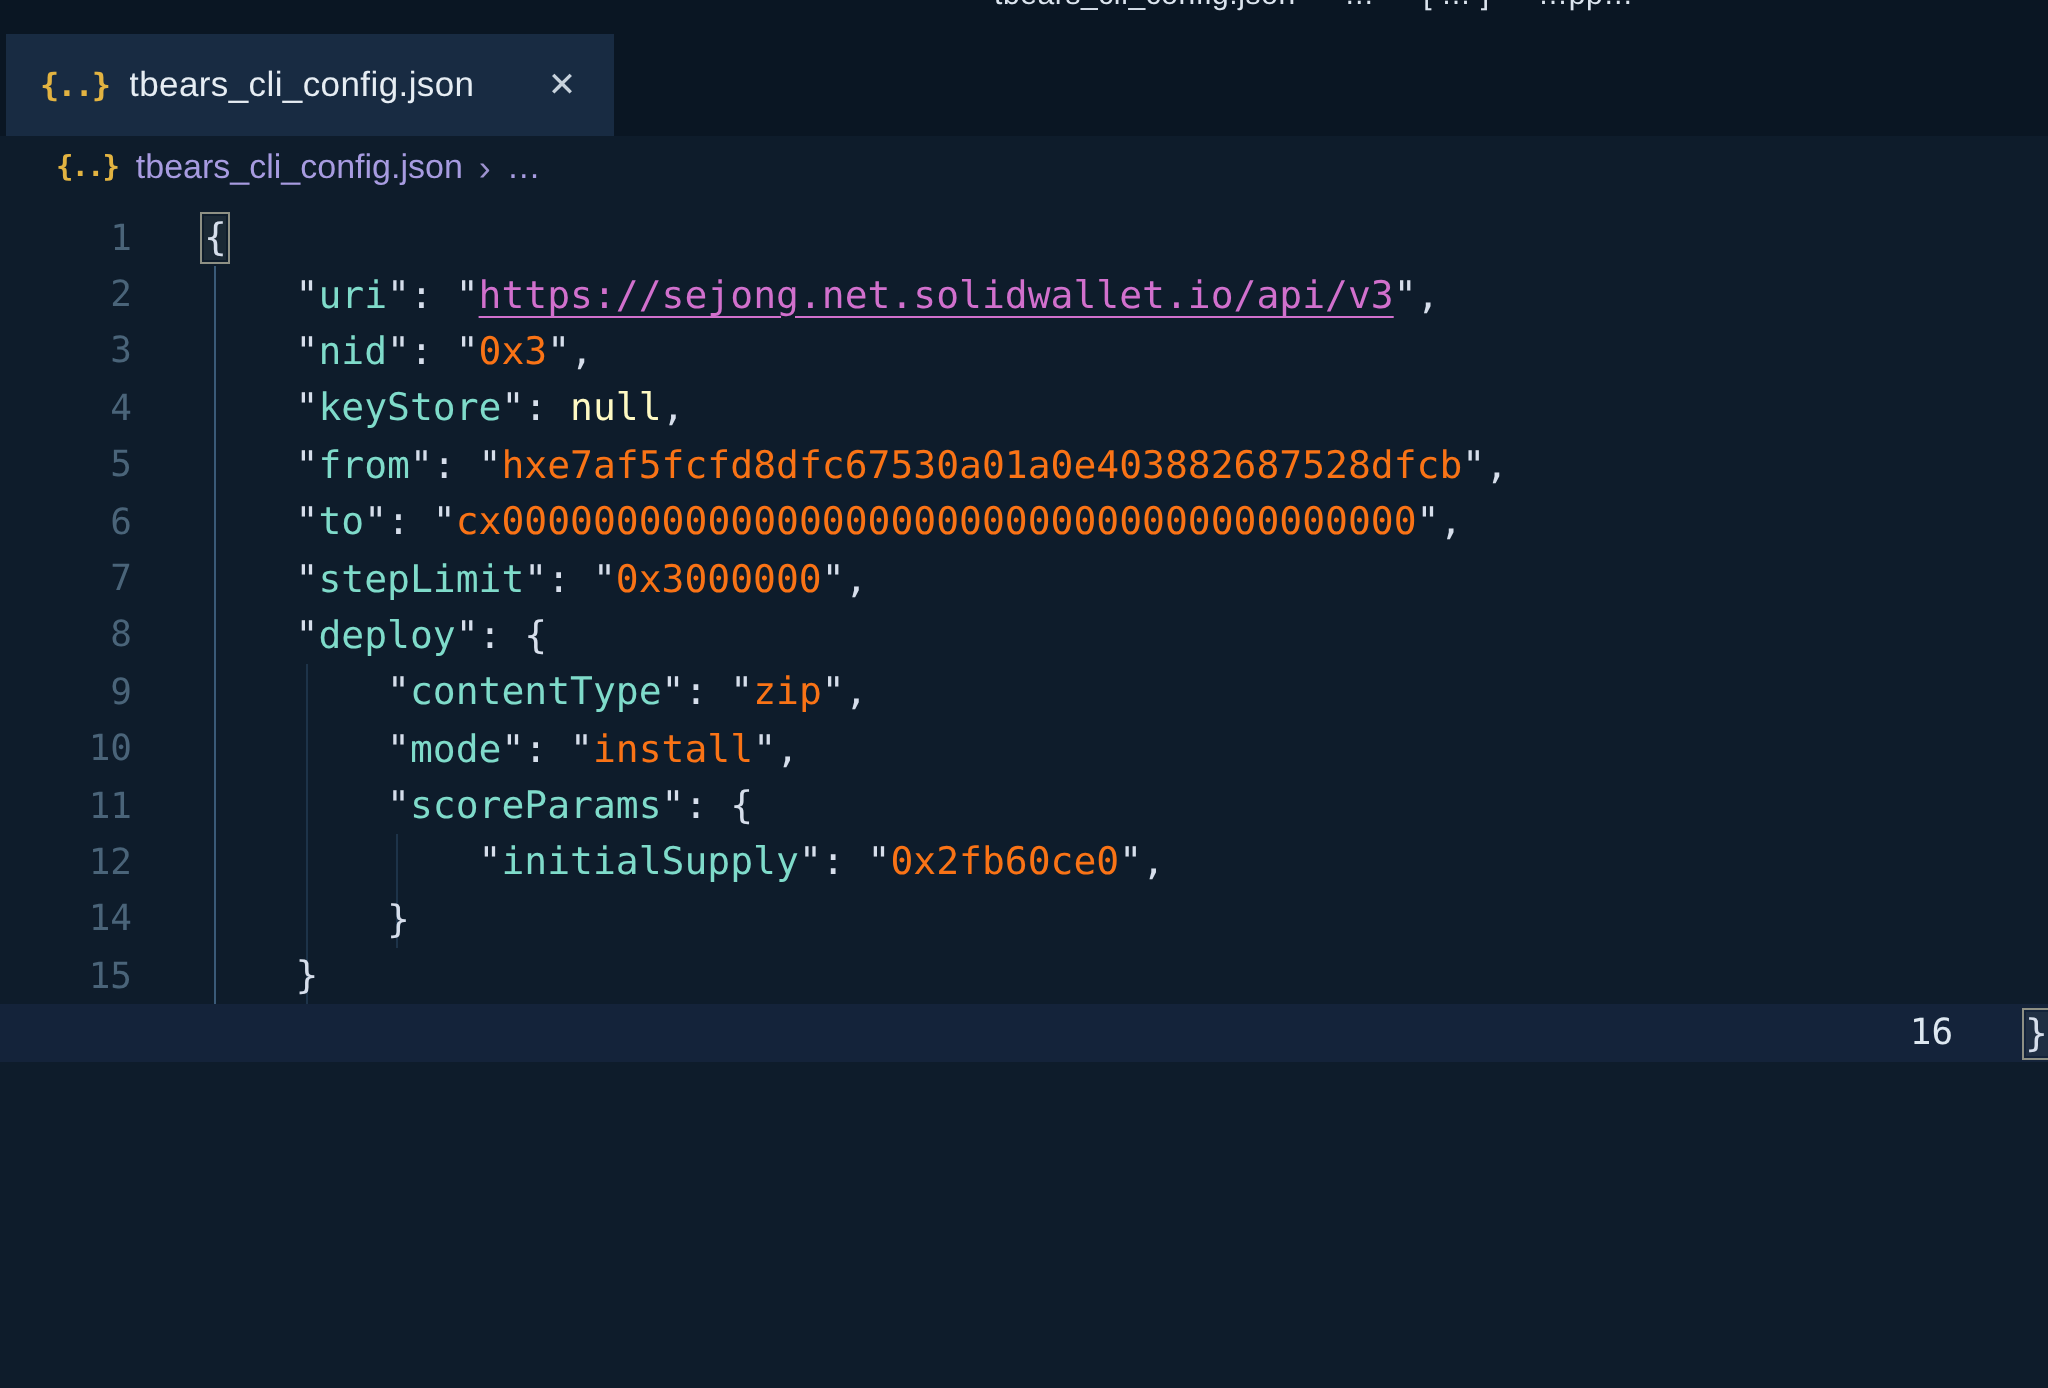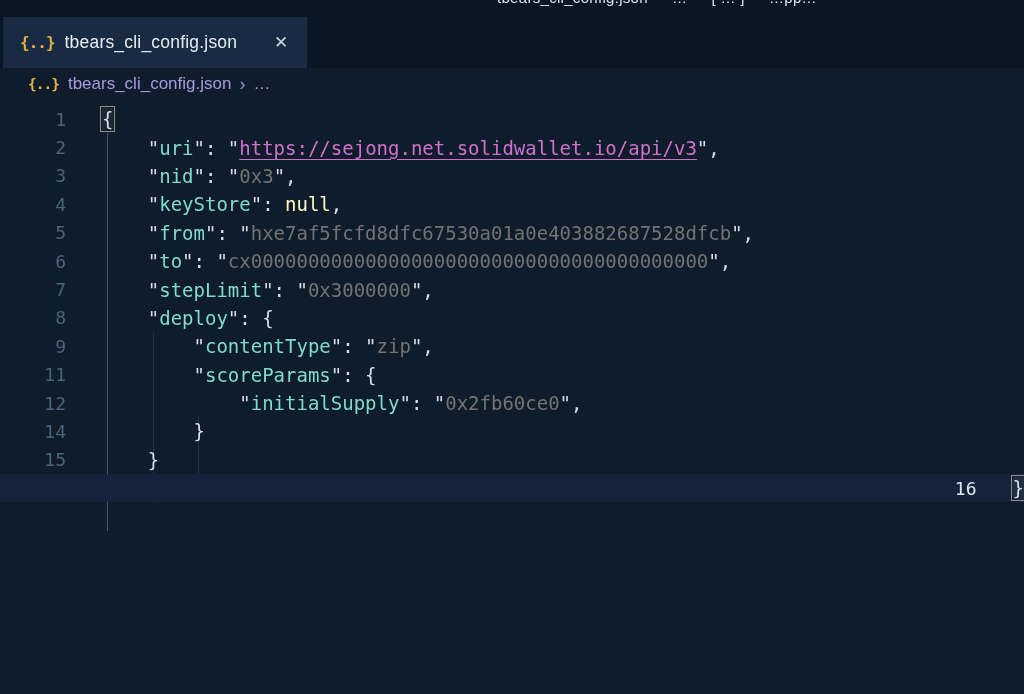--- a/index.html
+++ b/index.html
@@ -91,7 +91,7 @@
 
   .pun  { color:#d6deeb; }
   .key  { color:#7fdbca; }
-  .str  { color:#737373; }
+  .str  { color:#f97316; }
   .url  { color:#d170cd; text-decoration:underline; text-underline-offset:4px; }
   .null { color:#fef9c3;text-align:center; }
   .match {

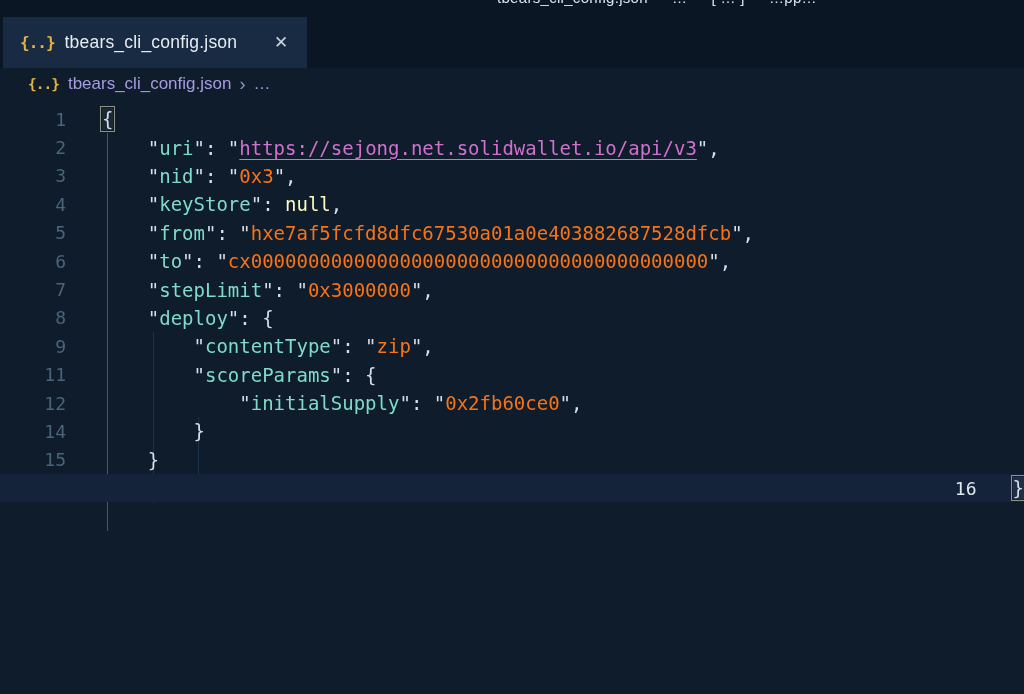--- a/index.html
+++ b/index.html
@@ -136,6 +136,7 @@
       <div class="code-line"><span class="ln">7</span><span class="code"><span class="pun">    "</span><span class="key">stepLimit</span><span class="pun">": "</span><span class="str">0x3000000</span><span class="pun">",</span></span></div>
       <div class="code-line"><span class="ln">8</span><span class="code"><span class="pun">    "</span><span class="key">deploy</span><span class="pun">": {</span></span></div>
       <div class="code-line"><span class="ln">9</span><span class="code"><span class="pun">        "</span><span class="key">contentType</span><span class="pun">": "</span><span class="str">zip</span><span class="pun">",</span></span></div>
+      <div class="code-line"><span class="ln">10</span><span class="code"><span class="pun">        "</span><span class="key">mode</span><span class="pun">": "</span><span class="str">install</span><span class="pun">",</span></span></div>
       <div class="code-line"><span class="ln">11</span><span class="code"><span class="pun">        "</span><span class="key">scoreParams</span><span class="pun">": {</span></span></div>
       <div class="code-line"><span class="ln">12</span><span class="code"><span class="pun">            "</span><span class="key">initialSupply</span><span class="pun">": "</span><span class="str">0x2fb60ce0</span><span class="pun">",</span></span></div>
       <div class="code-line"><span class="ln">14</span><span class="code"><span class="pun">        }</span></span></div>

